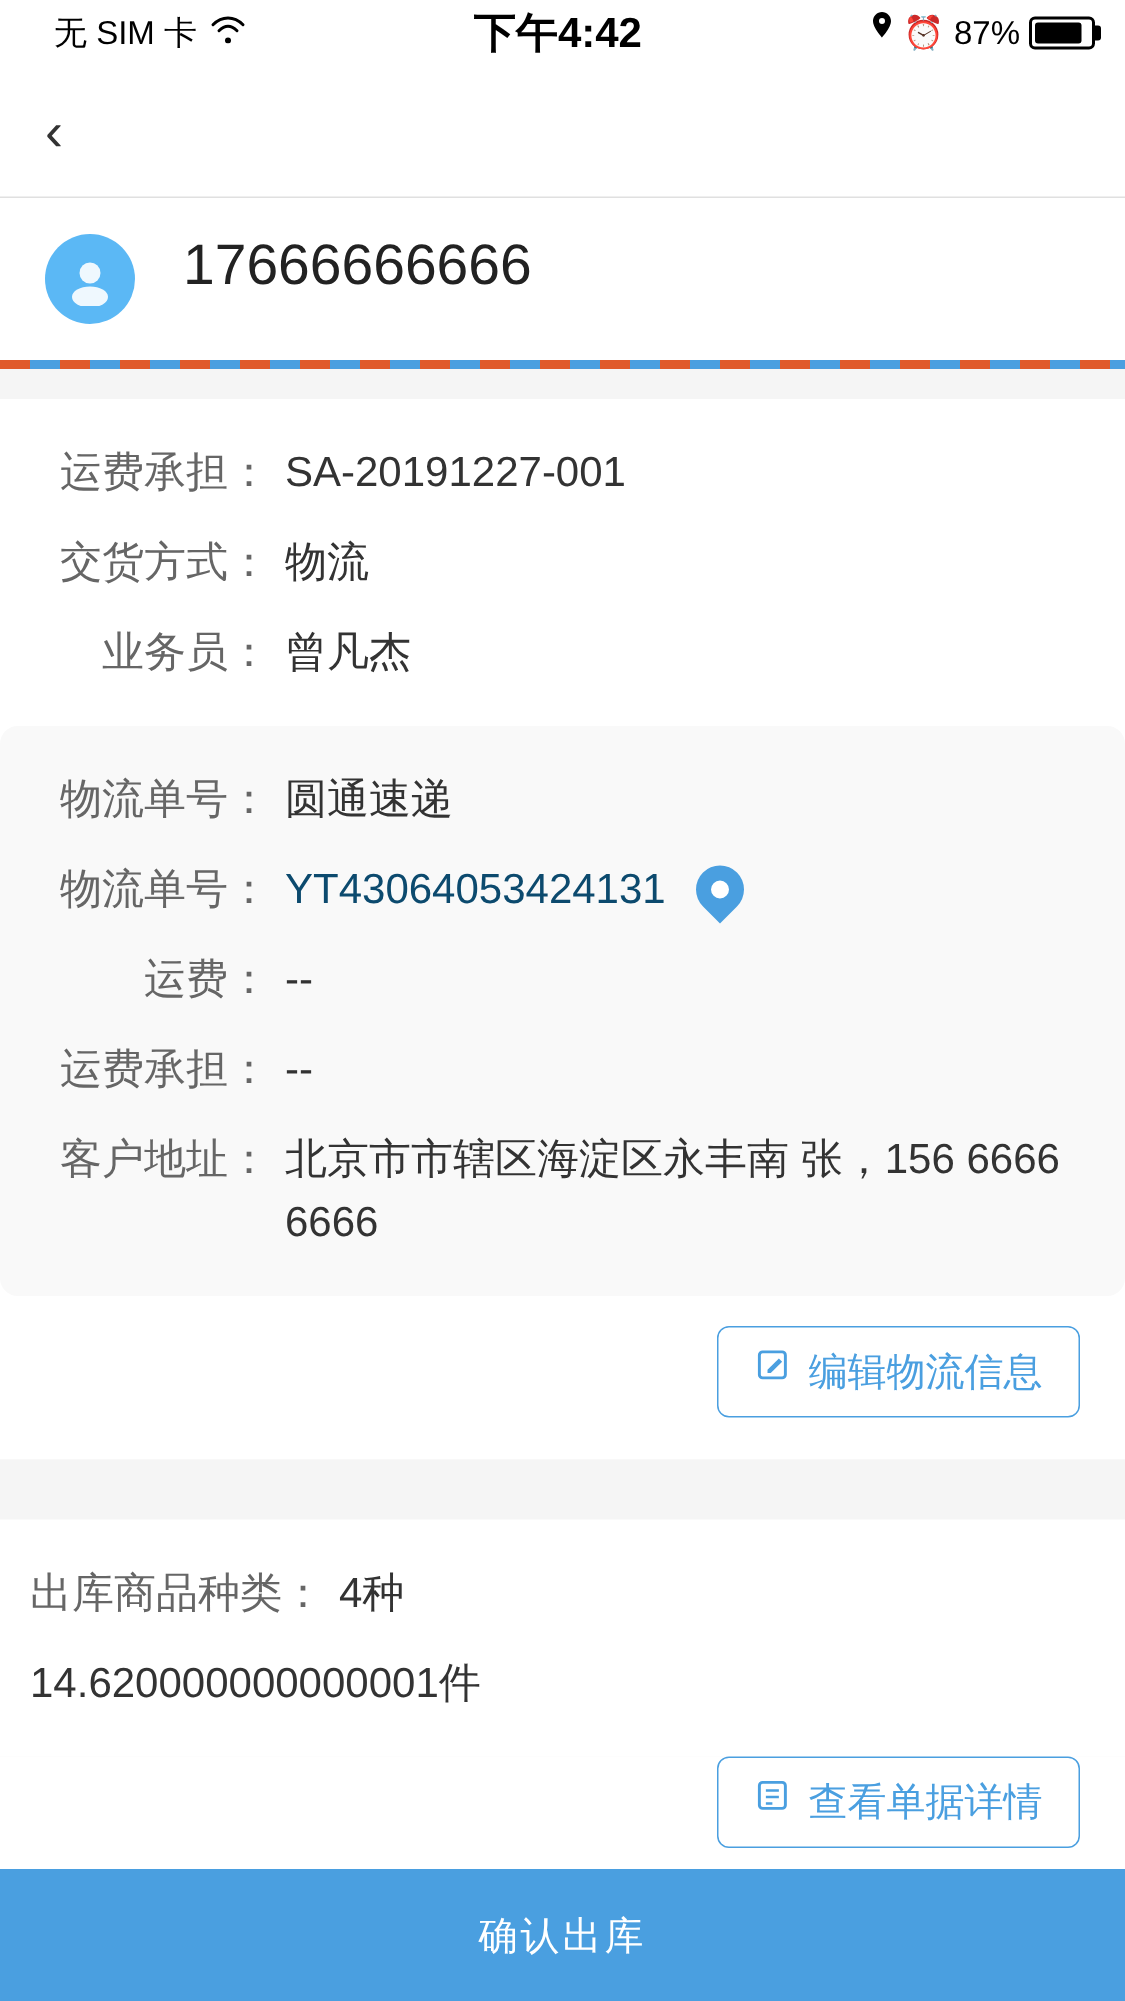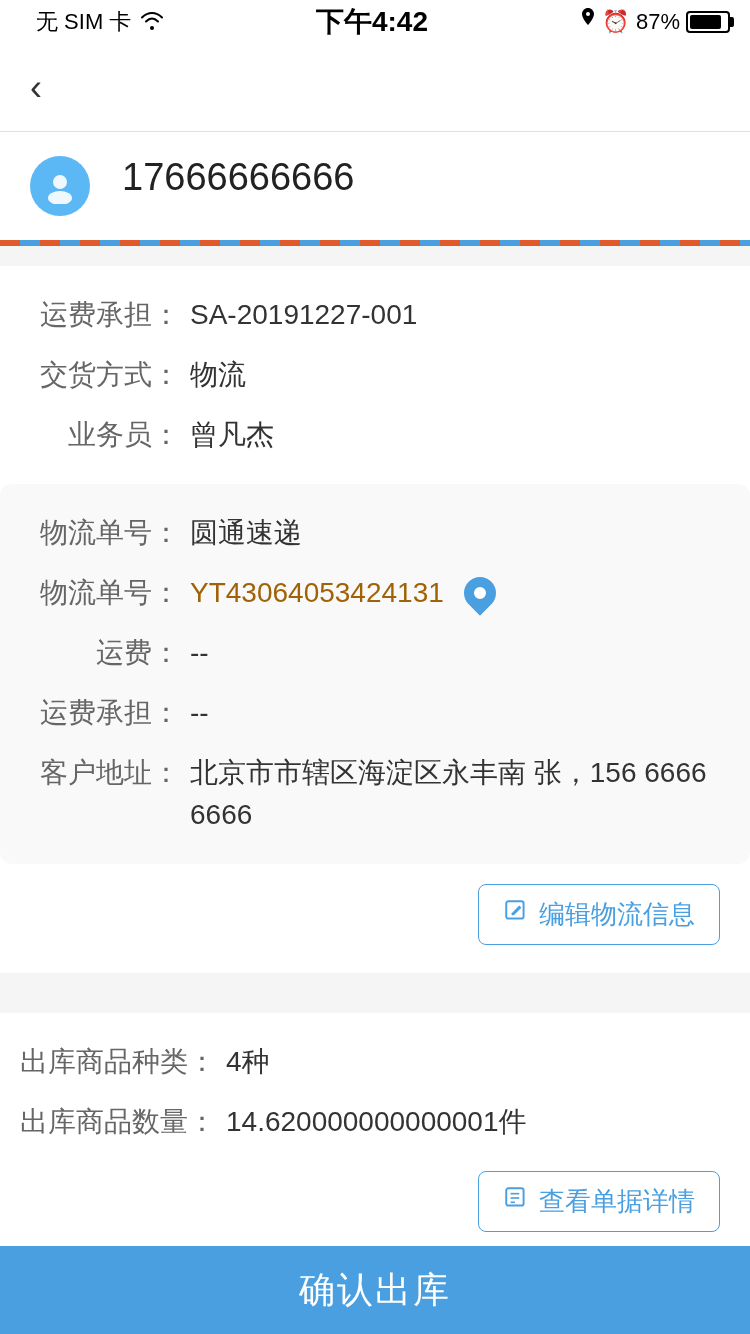--- a/index.html
+++ b/index.html
@@ -114,7 +114,7 @@
       color: #333;
       flex: 1;
     }
-    .info-value.blue { color: #a16207; }
+    .info-value.blue { color: #0c4a6e; }
 
     
     .logistics-card {

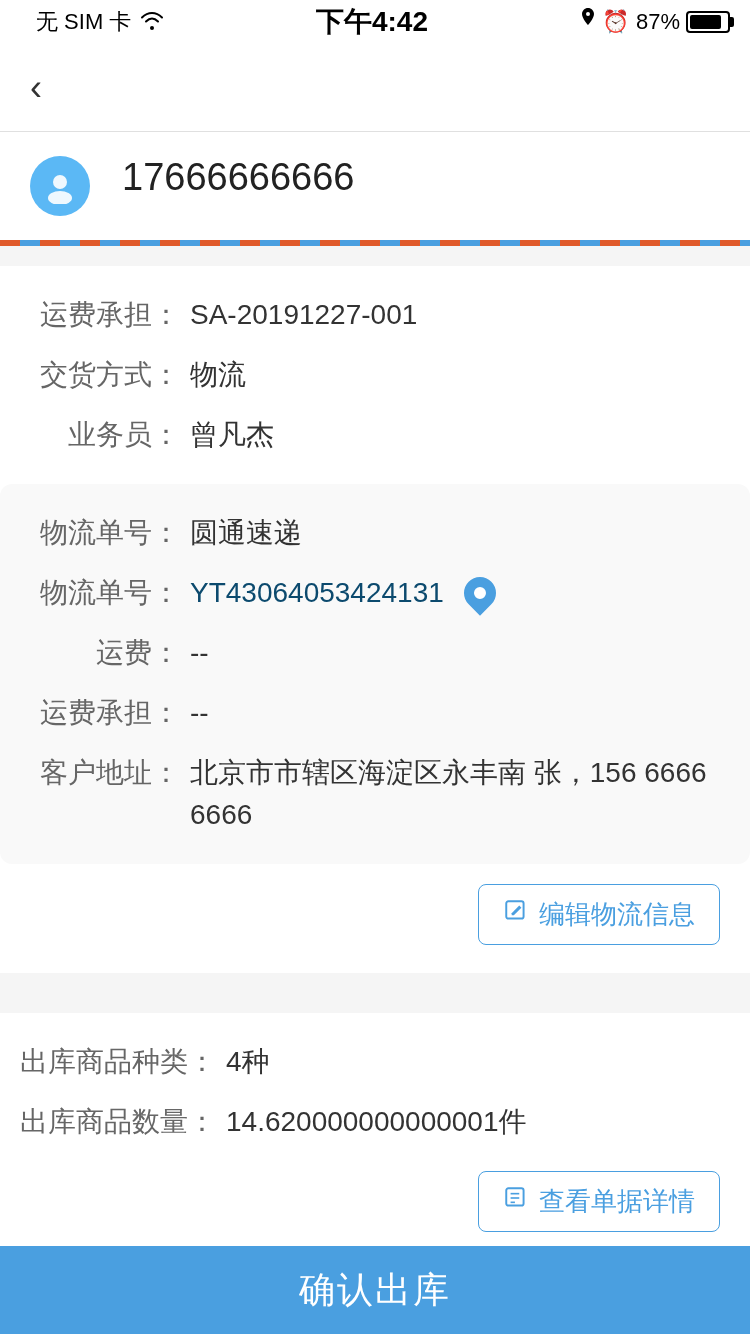--- a/index.html
+++ b/index.html
@@ -313,7 +313,6 @@
     <span class="info-value">4种</span>
   </div>
   <div class="info-row">
-    <span class="info-label">出库商品数量：</span>
     <span class="info-value">14.620000000000001件</span>
   </div>
 </div>

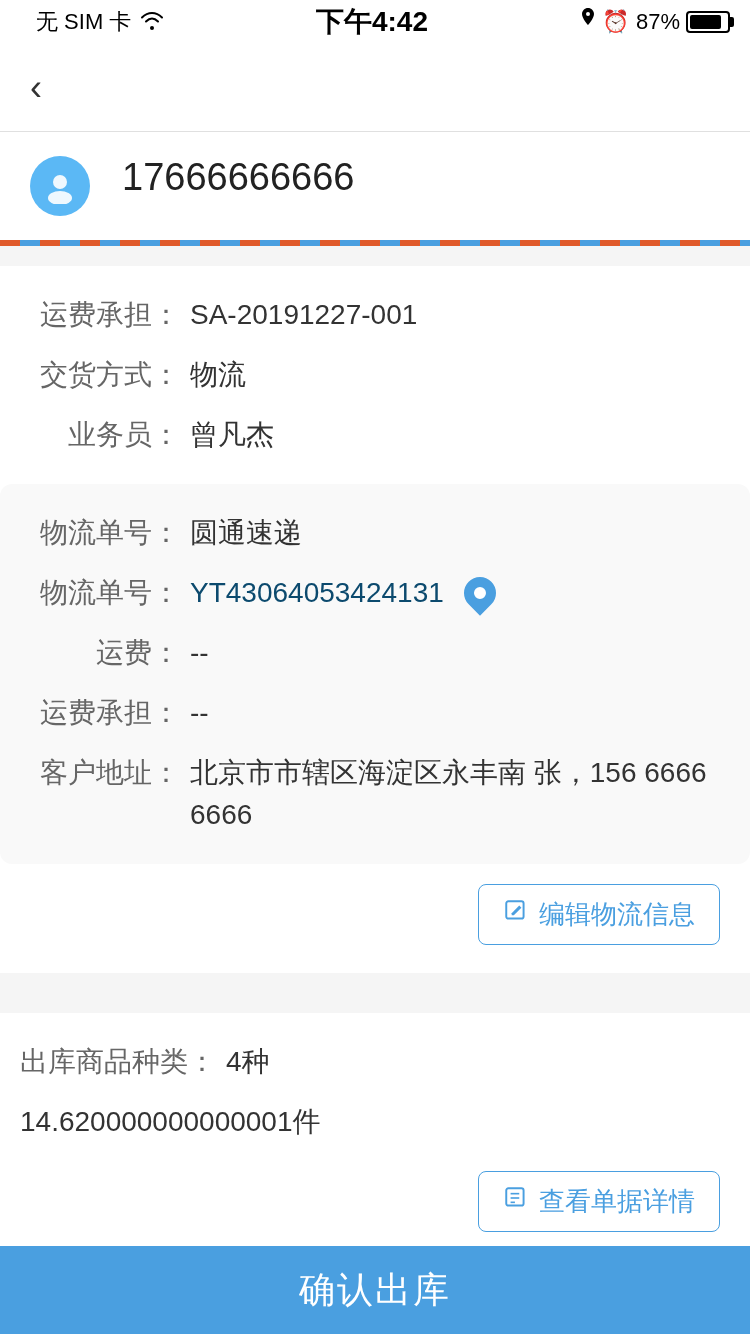--- a/index.html
+++ b/index.html
@@ -197,7 +197,7 @@
       cursor: pointer;
     }
     .confirm-btn-label {
-      font-size: 36px;
+      font-size: 26px;
       color: #fff;
       font-weight: 500;
       letter-spacing: 2px;

